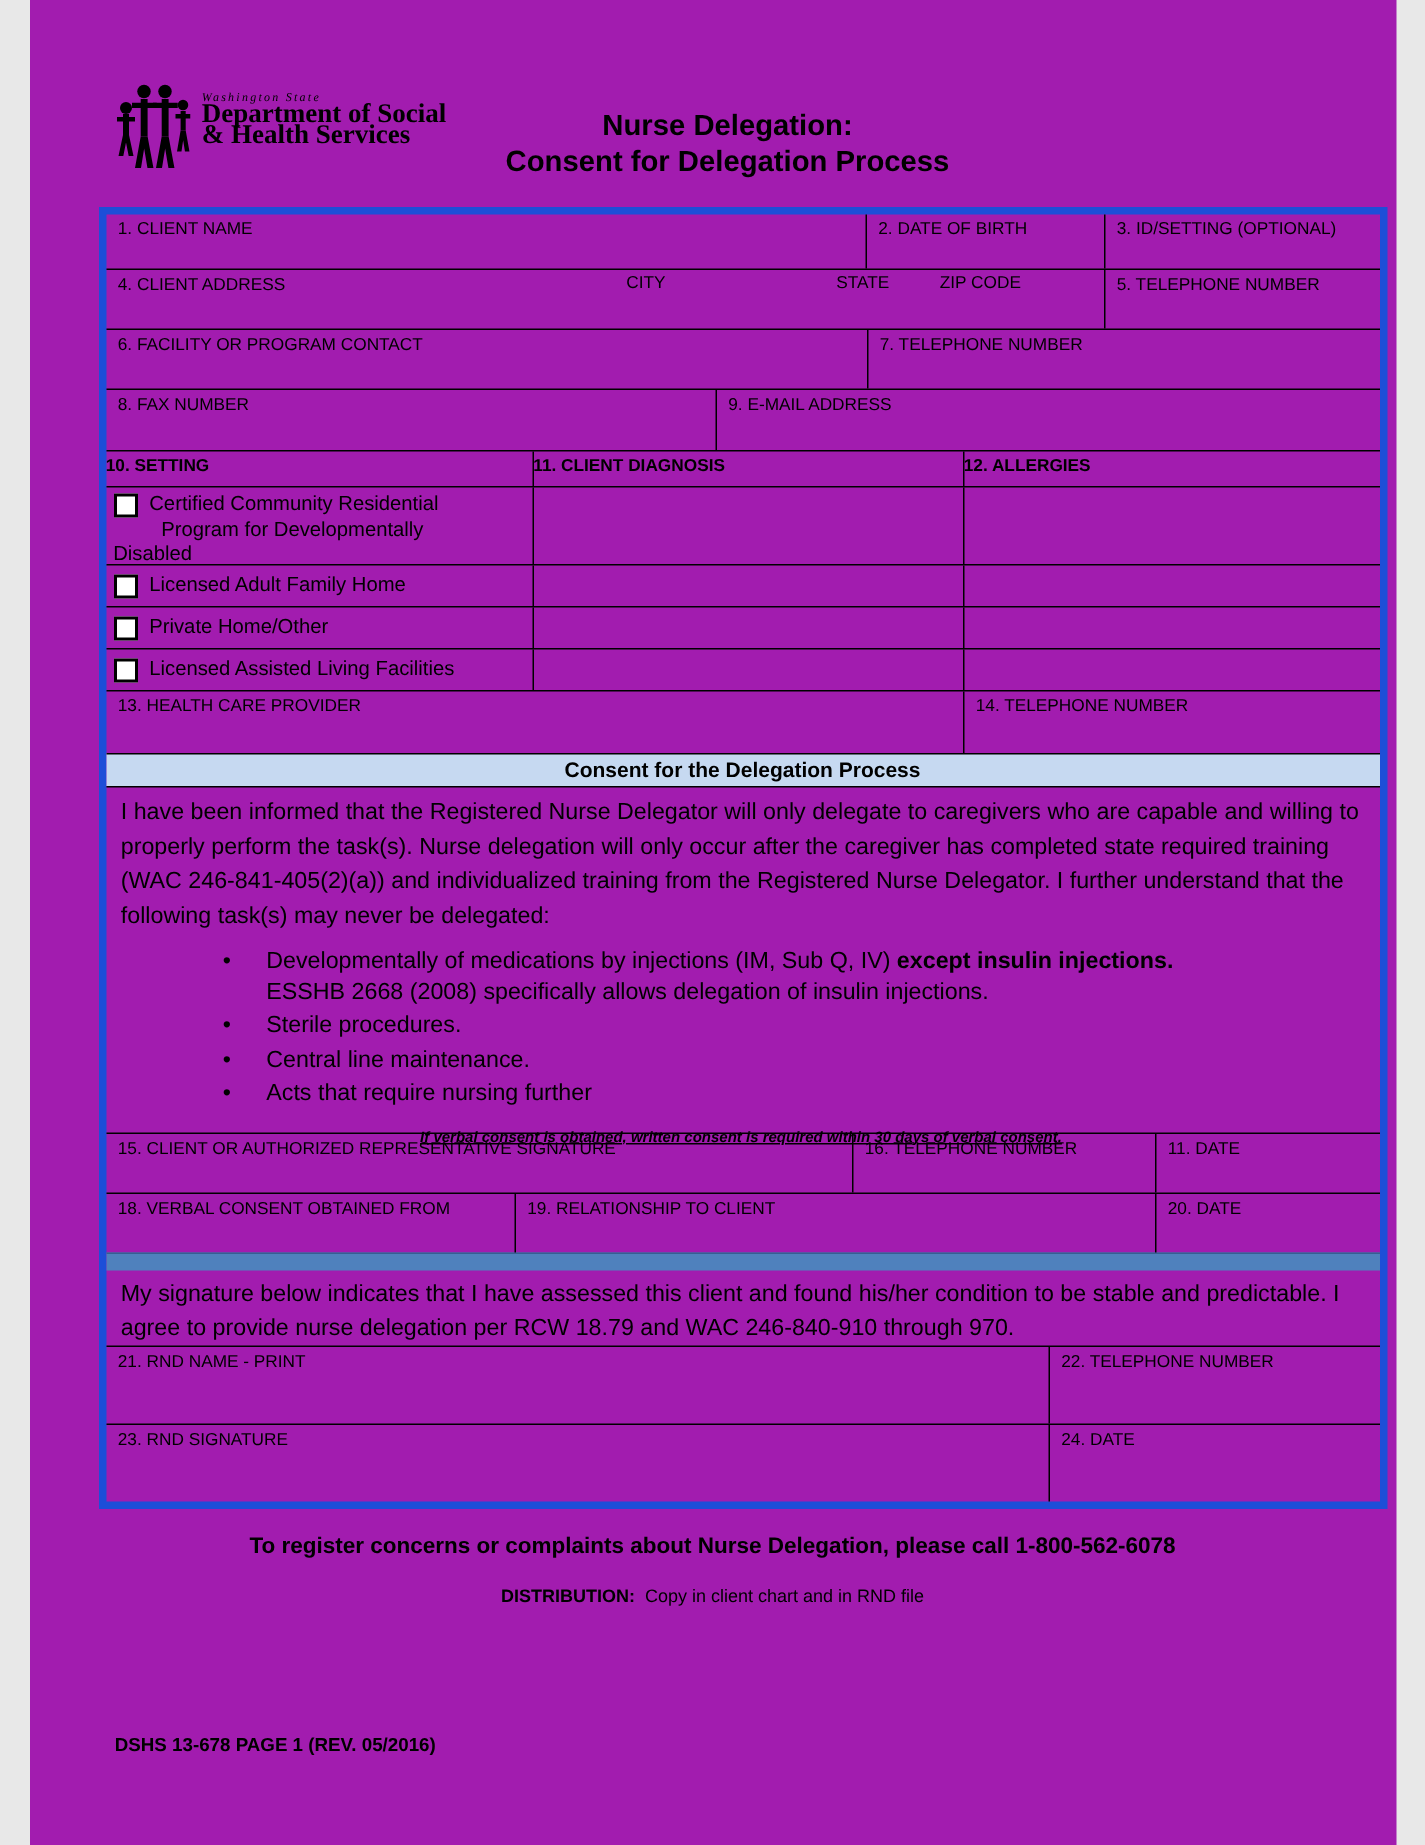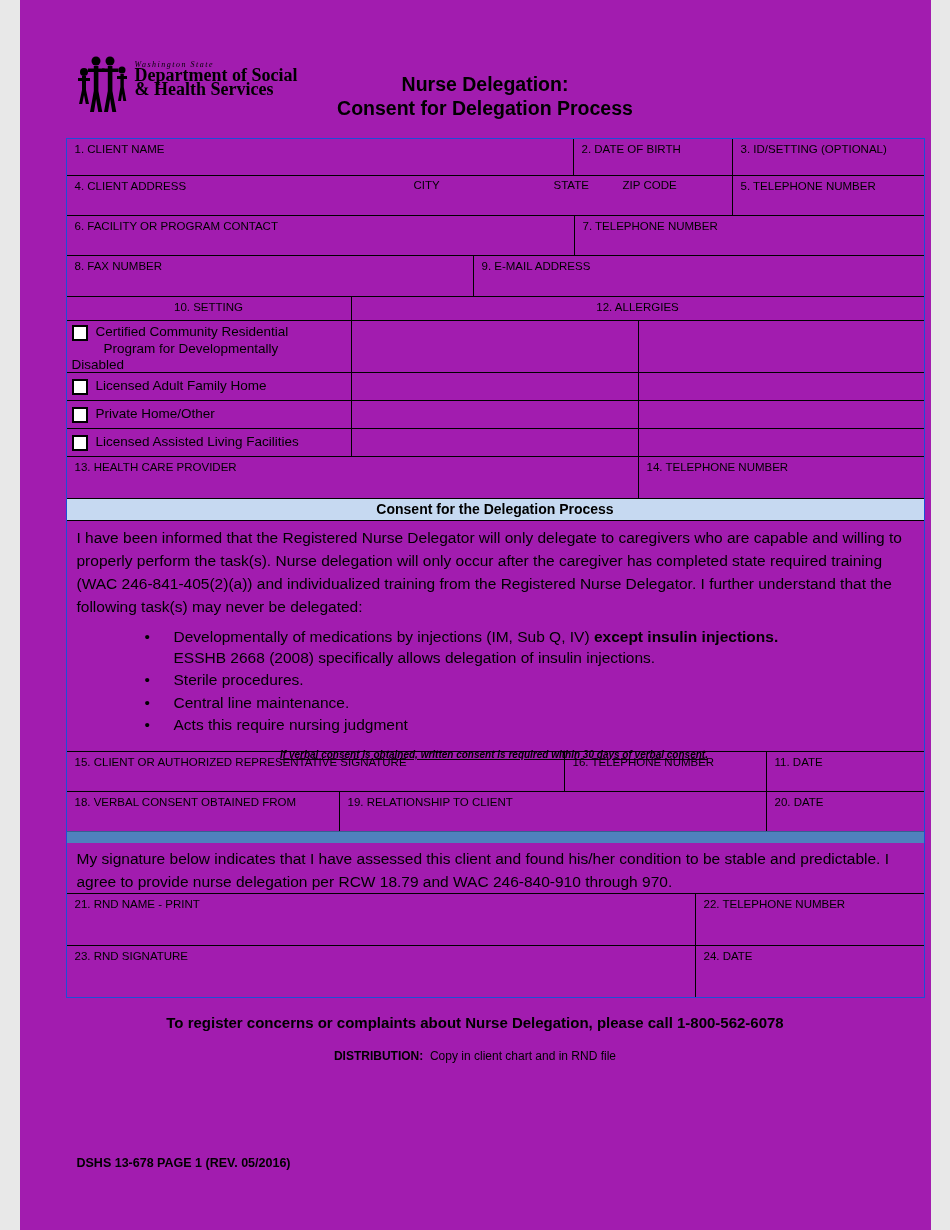--- a/index.html
+++ b/index.html
@@ -22,7 +22,7 @@
   .title { position: absolute; left: 0; right: 0; top: 72px; text-align: center; font-weight: bold; font-size: 19.5px; line-height: 24px; padding-left: 20px; }
 
   
-  .tbl { margin-left: 46px; width: 859px; border: 1px solid #1d4ed8; box-sizing: border-box; }
+  .tbl { margin-left: 46px; width: 859px; border: 5px solid #1d4ed8; box-sizing: border-box; }
   .r { display: flex; border-top: 1px solid #000; }
   .r:first-child { border-top: none; }
   .c { position: relative; box-sizing: border-box; border-left: 1px solid #000; padding: 3px 6px 0 8px; }

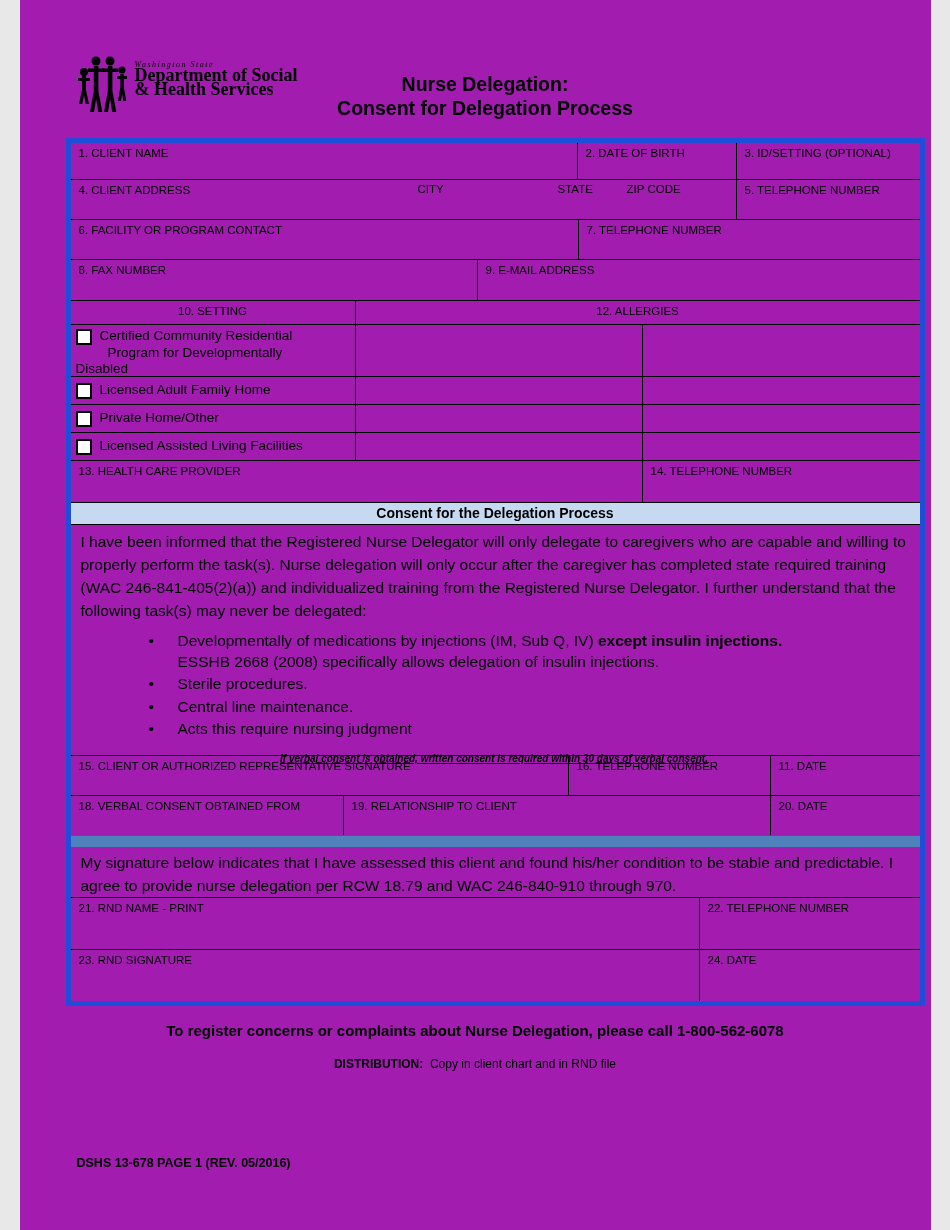--- a/index.html
+++ b/index.html
@@ -28,7 +28,7 @@
   .c { position: relative; box-sizing: border-box; border-left: 1px solid #000; padding: 3px 6px 0 8px; }
   .c:first-child { border-left: none; }
   .lbl { font-size: 11.5px; line-height: 14px; }
-  .ctr { text-align: center; padding-left: 0; padding-right: 0; }
+  .ctr { padding-left: 0; padding-right: 0; font-weight: bold; }
 
   .h36{height:36px} .h39{height:39px} .h40{height:40px} .h23{height:23px}
   .h51{height:51px} .h27{height:27px} .h41{height:41px}

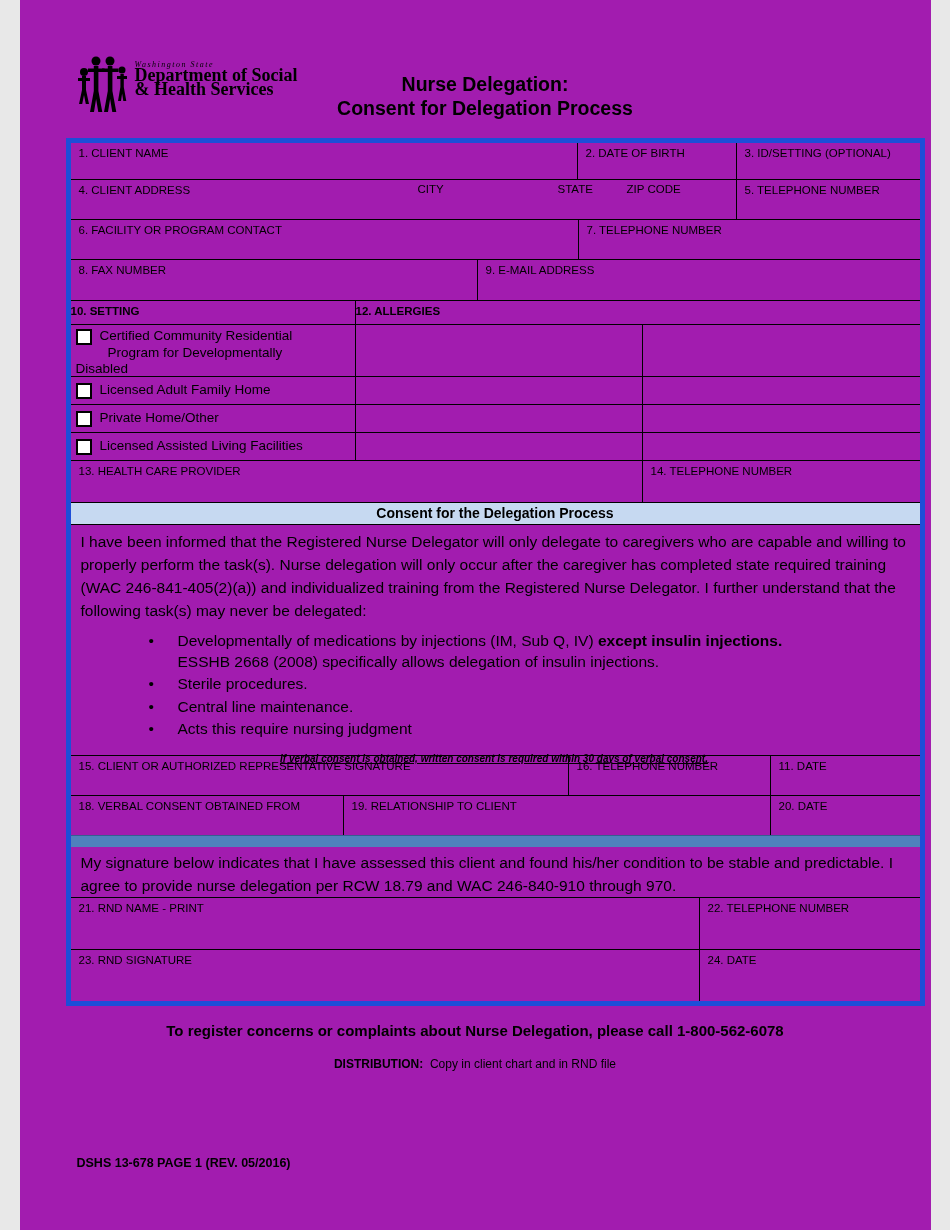--- a/index.html
+++ b/index.html
@@ -155,6 +155,9 @@
       <div class="c ctr w284">
         <div class="lbl">10. SETTING</div>
       </div>
+      <div class="c ctr w287">
+        <div class="lbl">11. CLIENT DIAGNOSIS</div>
+      </div>
       <div class="c ctr flex1">
         <div class="lbl">12. ALLERGIES</div>
       </div>

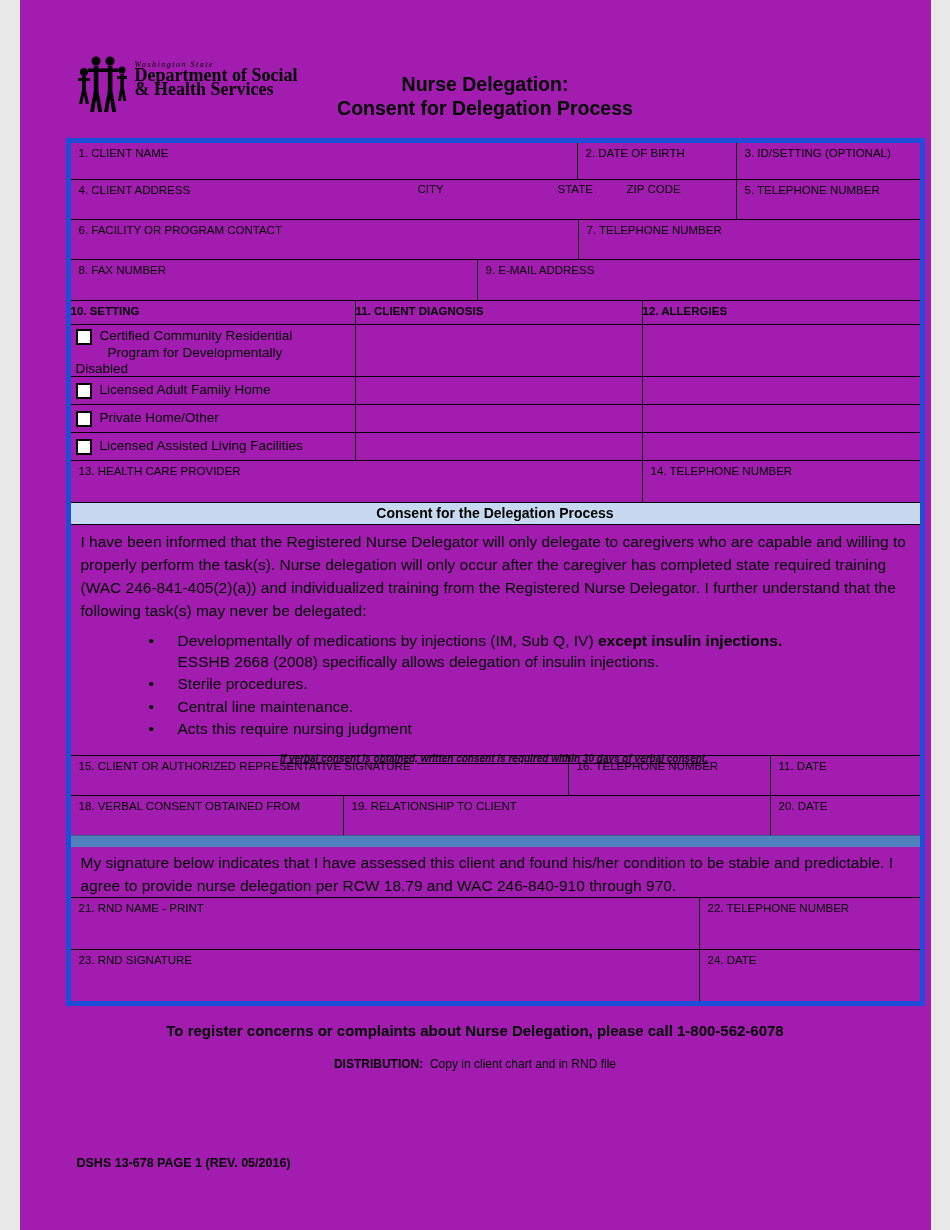--- a/index.html
+++ b/index.html
@@ -227,7 +227,7 @@
           <span>ESSHB 2668 (2008) specifically allows delegation of insulin injections.</span></li>
         <li>Sterile procedures.</li>
         <li>Central line maintenance.</li>
-        <li>Acts this require nursing judgment</li>
+        <li>Acts that require nursing further</li>
       </ul>
       <div class="verbal">If verbal consent is obtained, written consent is required within 30 days of verbal consent.</div>
     </div>

